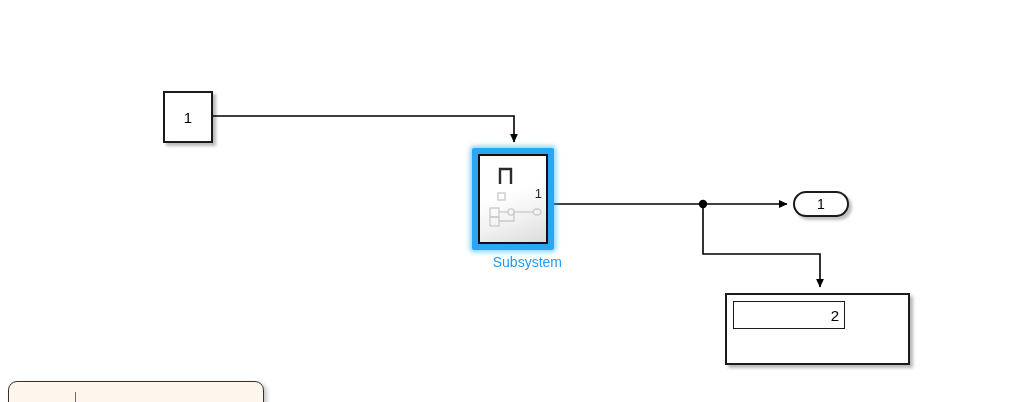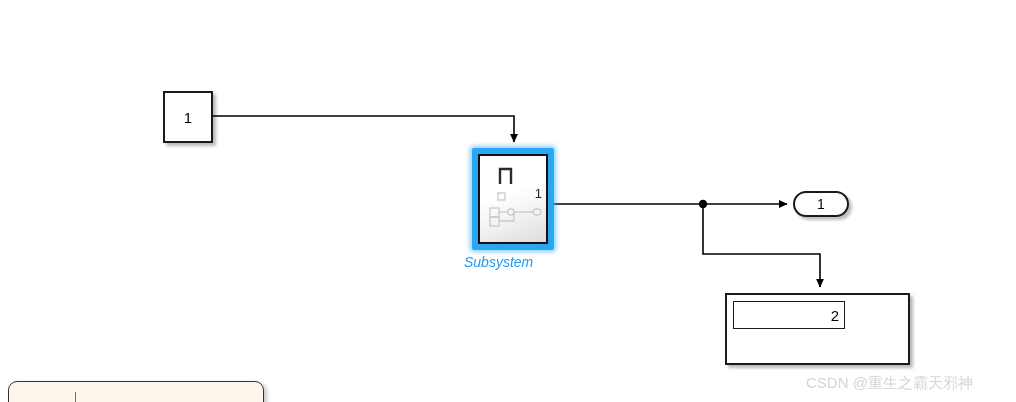--- a/index.html
+++ b/index.html
@@ -78,12 +78,11 @@
     left: -8px;
     top: 106px;
     width: 98px;
-    text-align: left;
+    text-align: right;
     font-family: "Liberation Sans", sans-serif;
     font-size: 14px;
     color: #1e9bfa;
     white-space: nowrap;
-    font-style: italic;
   }
   .sub-icon-svg { position: absolute; left: 0; top: 0; }
   #subsys-port-num {

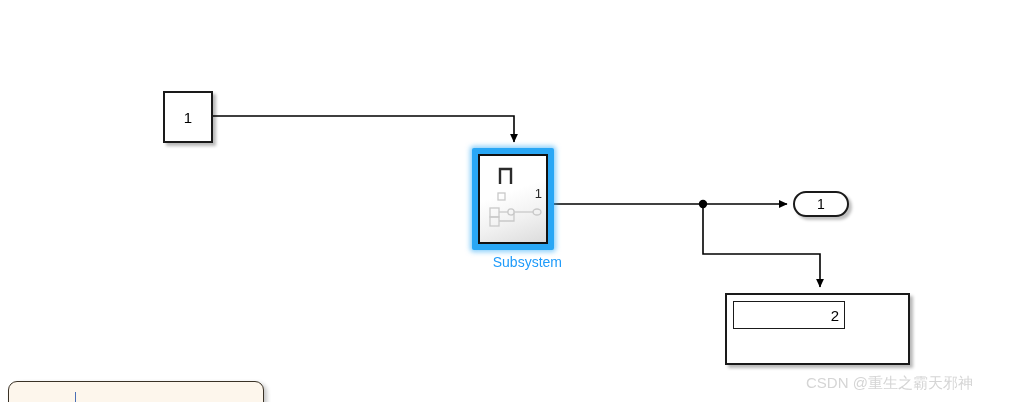--- a/index.html
+++ b/index.html
@@ -268,7 +268,6 @@
     <div id="hint-ghost"></div>
   </div>
 
-  <div id="watermark">CSDN @重生之霸天邪神</div>
 
 </div>
 

